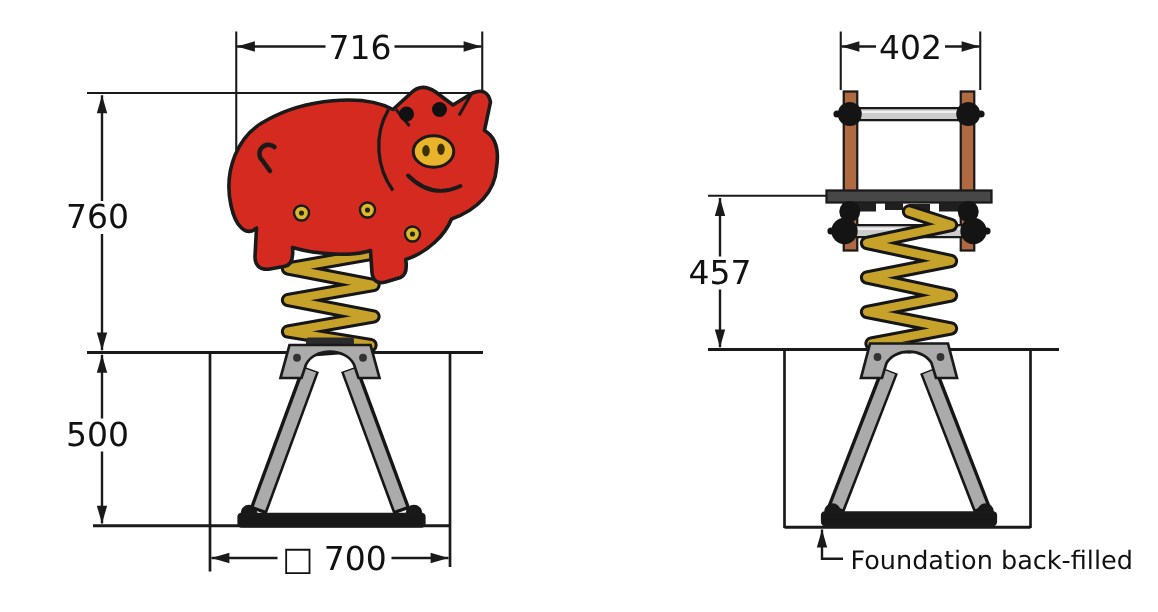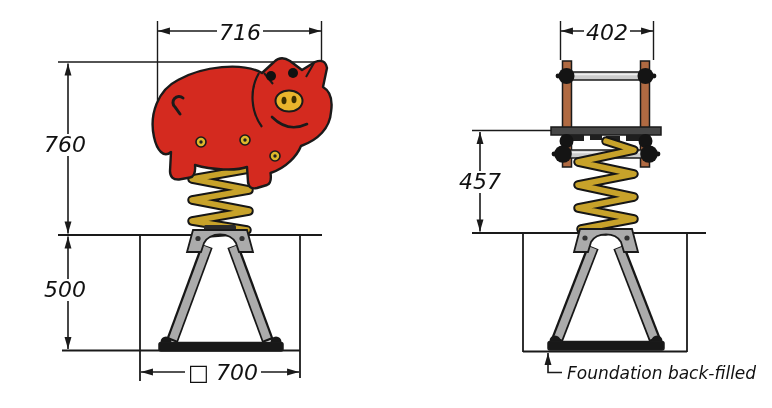--- a/index.html
+++ b/index.html
@@ -4,7 +4,7 @@
 <style>
   html,body{margin:0;padding:0;background:#ffffff;}
   body{width:772px;height:408px;position:relative;font-family:"DejaVu Sans",sans-serif;}
-  #drawing-root{position:absolute;inset:0;font-style:italic;}
+  #drawing-root{position:absolute;inset:0;}
   svg{display:block;}
   .dim{stroke:#1a1a1a;stroke-width:1.6;fill:none;}
   .ext{stroke:#1a1a1a;stroke-width:1.4;fill:none;}

